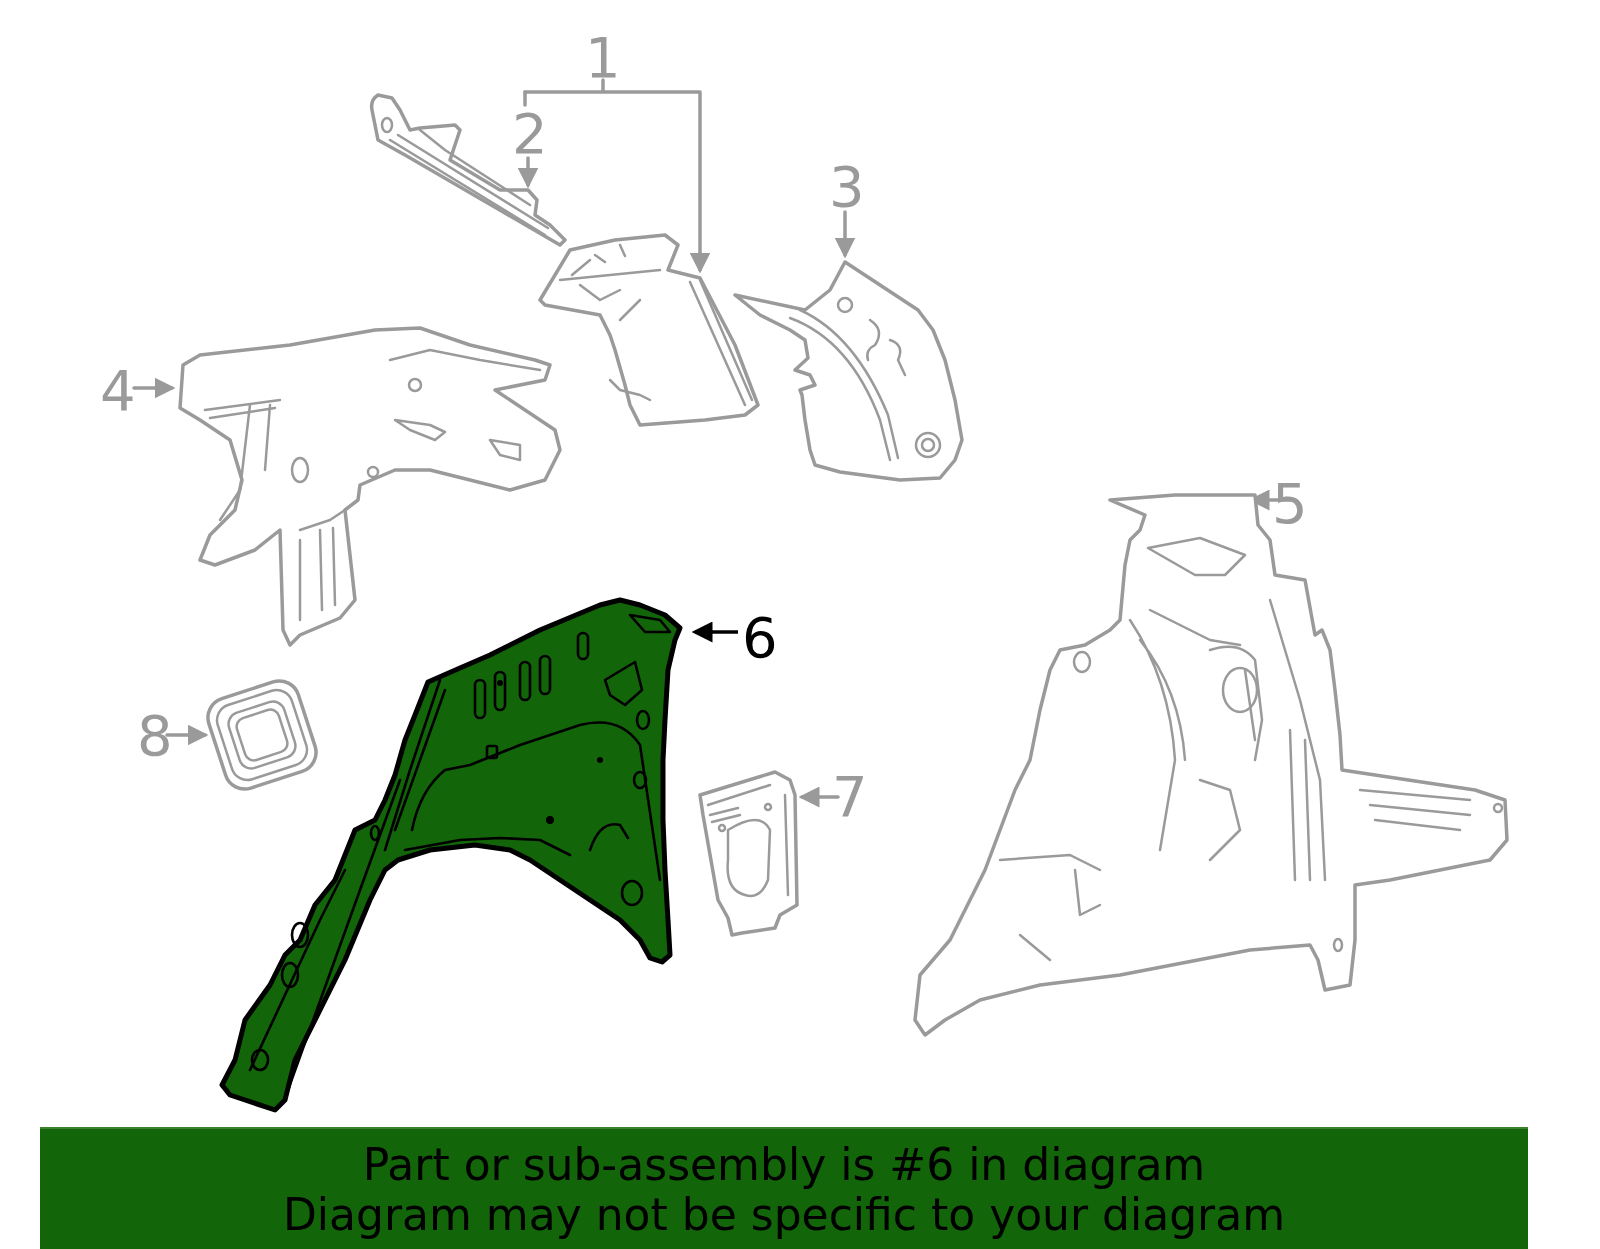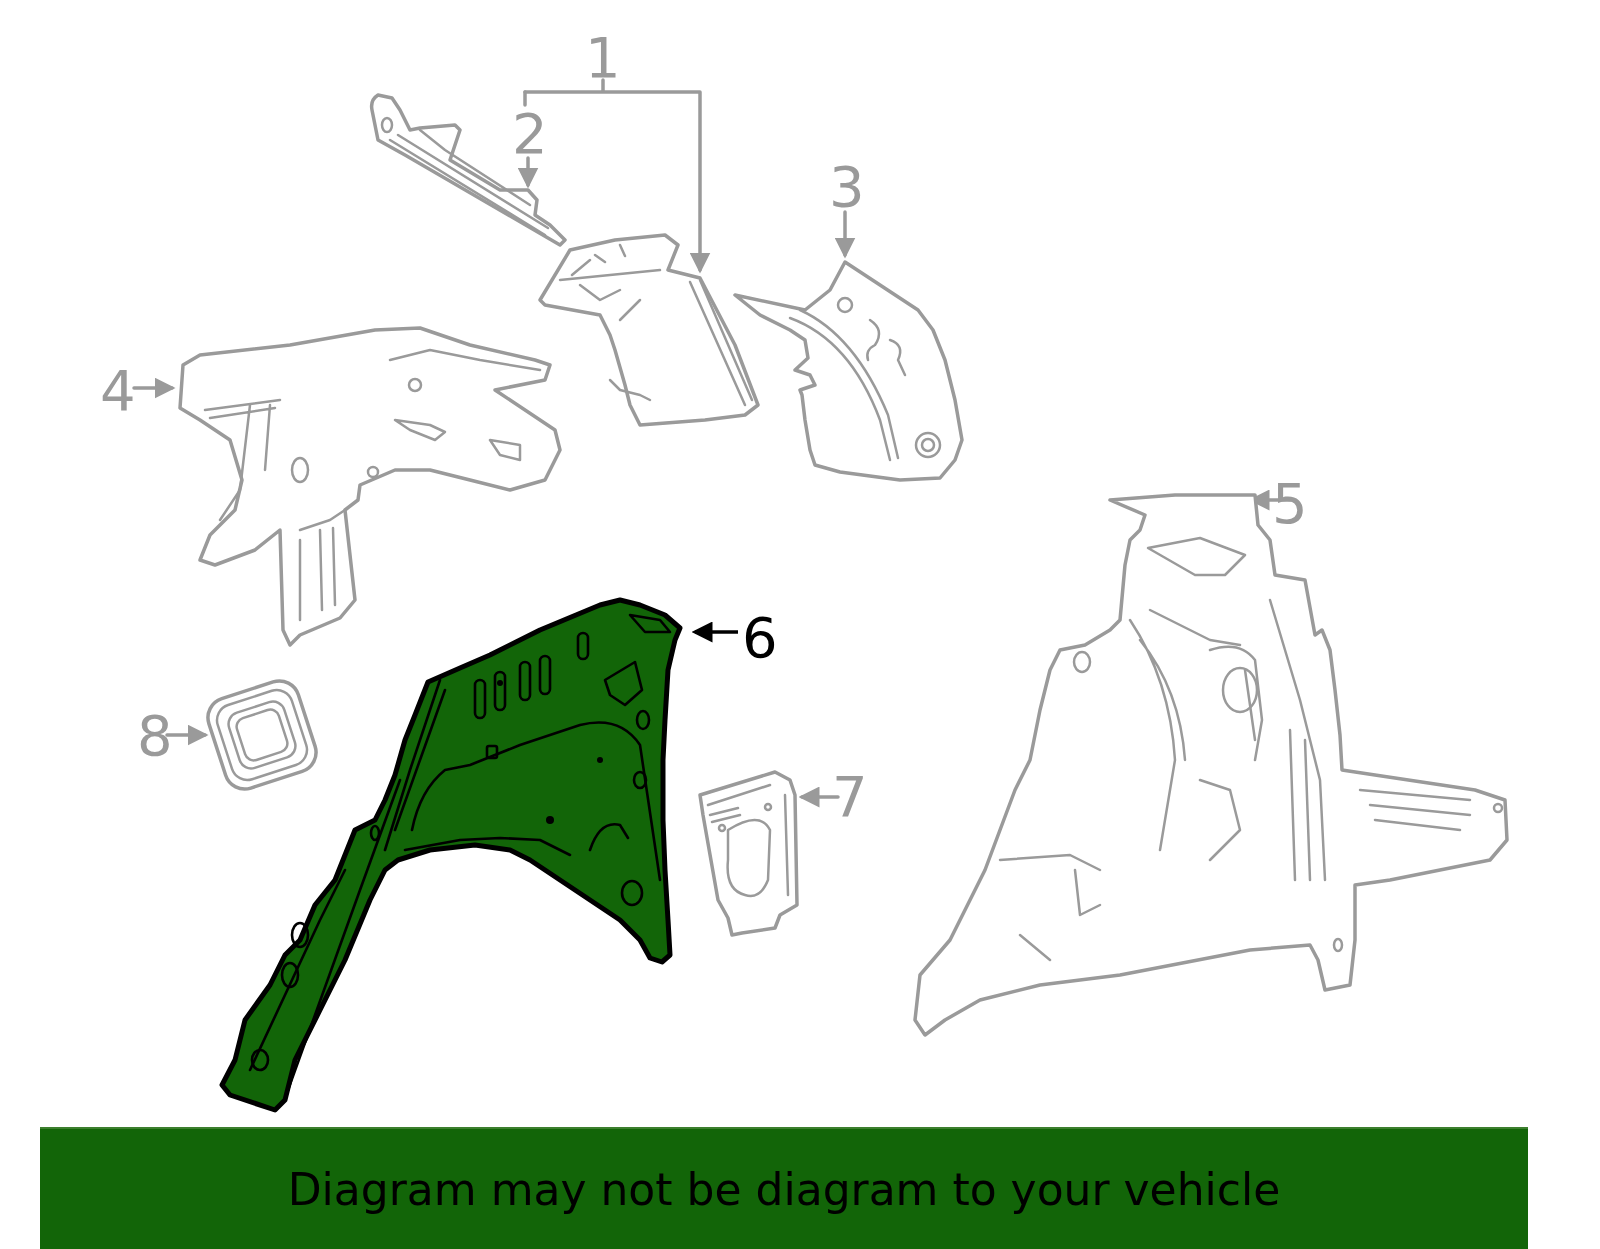--- a/index.html
+++ b/index.html
@@ -161,6 +161,7 @@
 </svg>
 
 <div class="banner">
+  <div>Part or sub-assembly is #6 in diagram</div>
   <div>Diagram may not be diagram to your vehicle</div>
 </div>
 

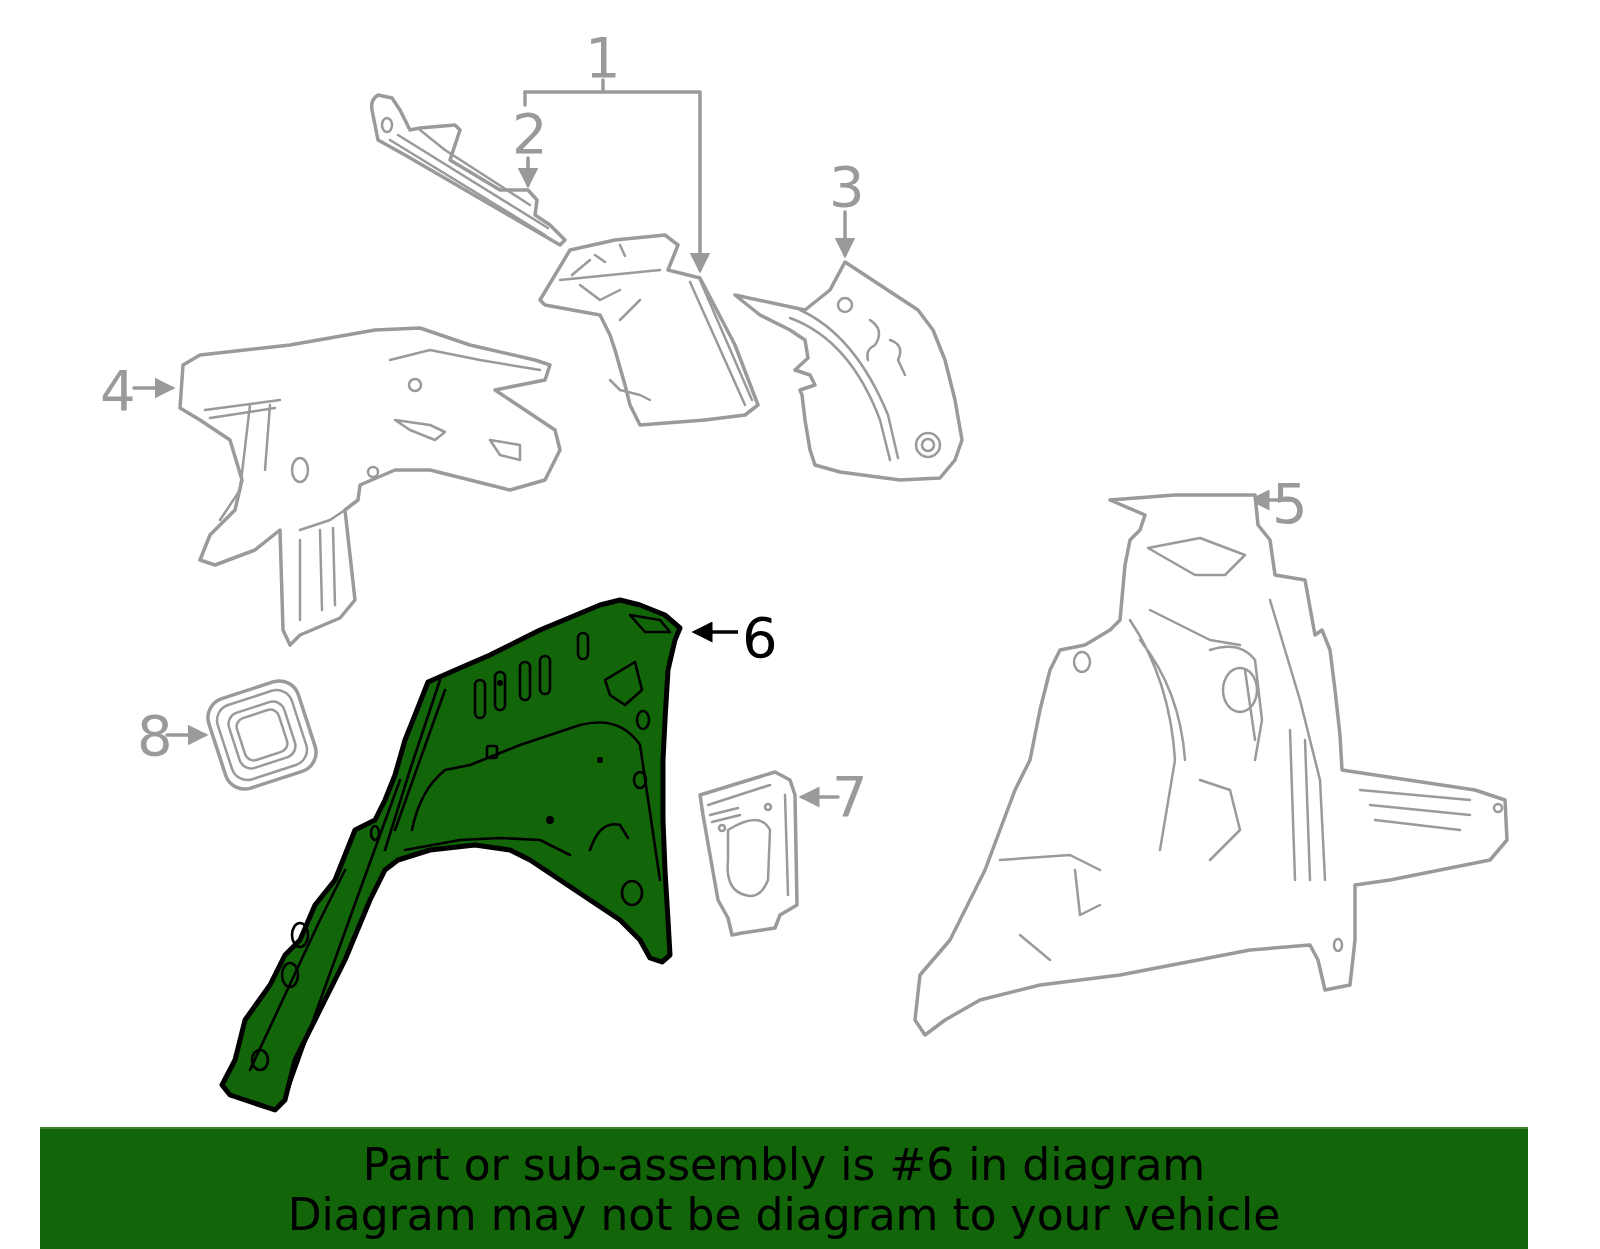--- a/index.html
+++ b/index.html
@@ -162,7 +162,7 @@
 
 <div class="banner">
   <div>Part or sub-assembly is #6 in diagram</div>
-  <div>Diagram may not be diagram to your vehicle</div>
+  <div>Diagram may not be specific to your diagram</div>
 </div>
 
 </body></html>

